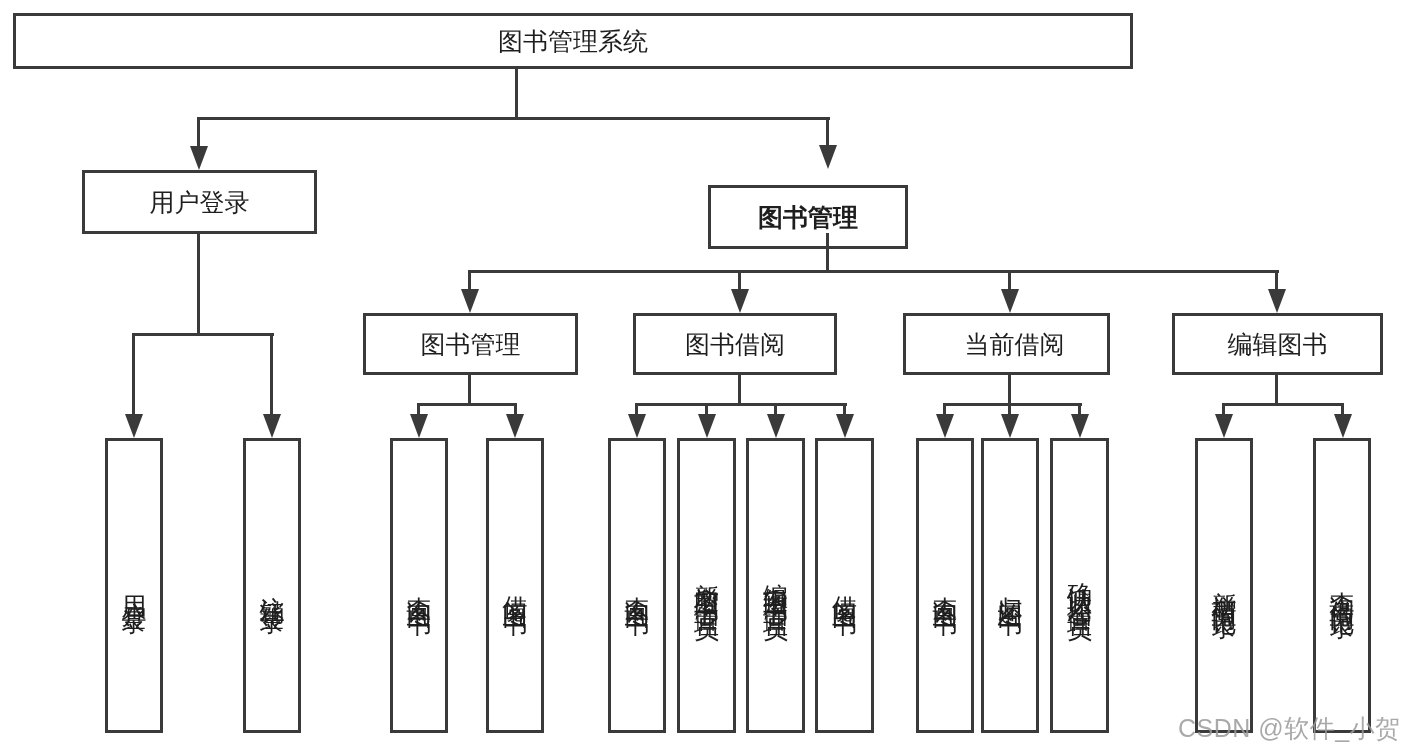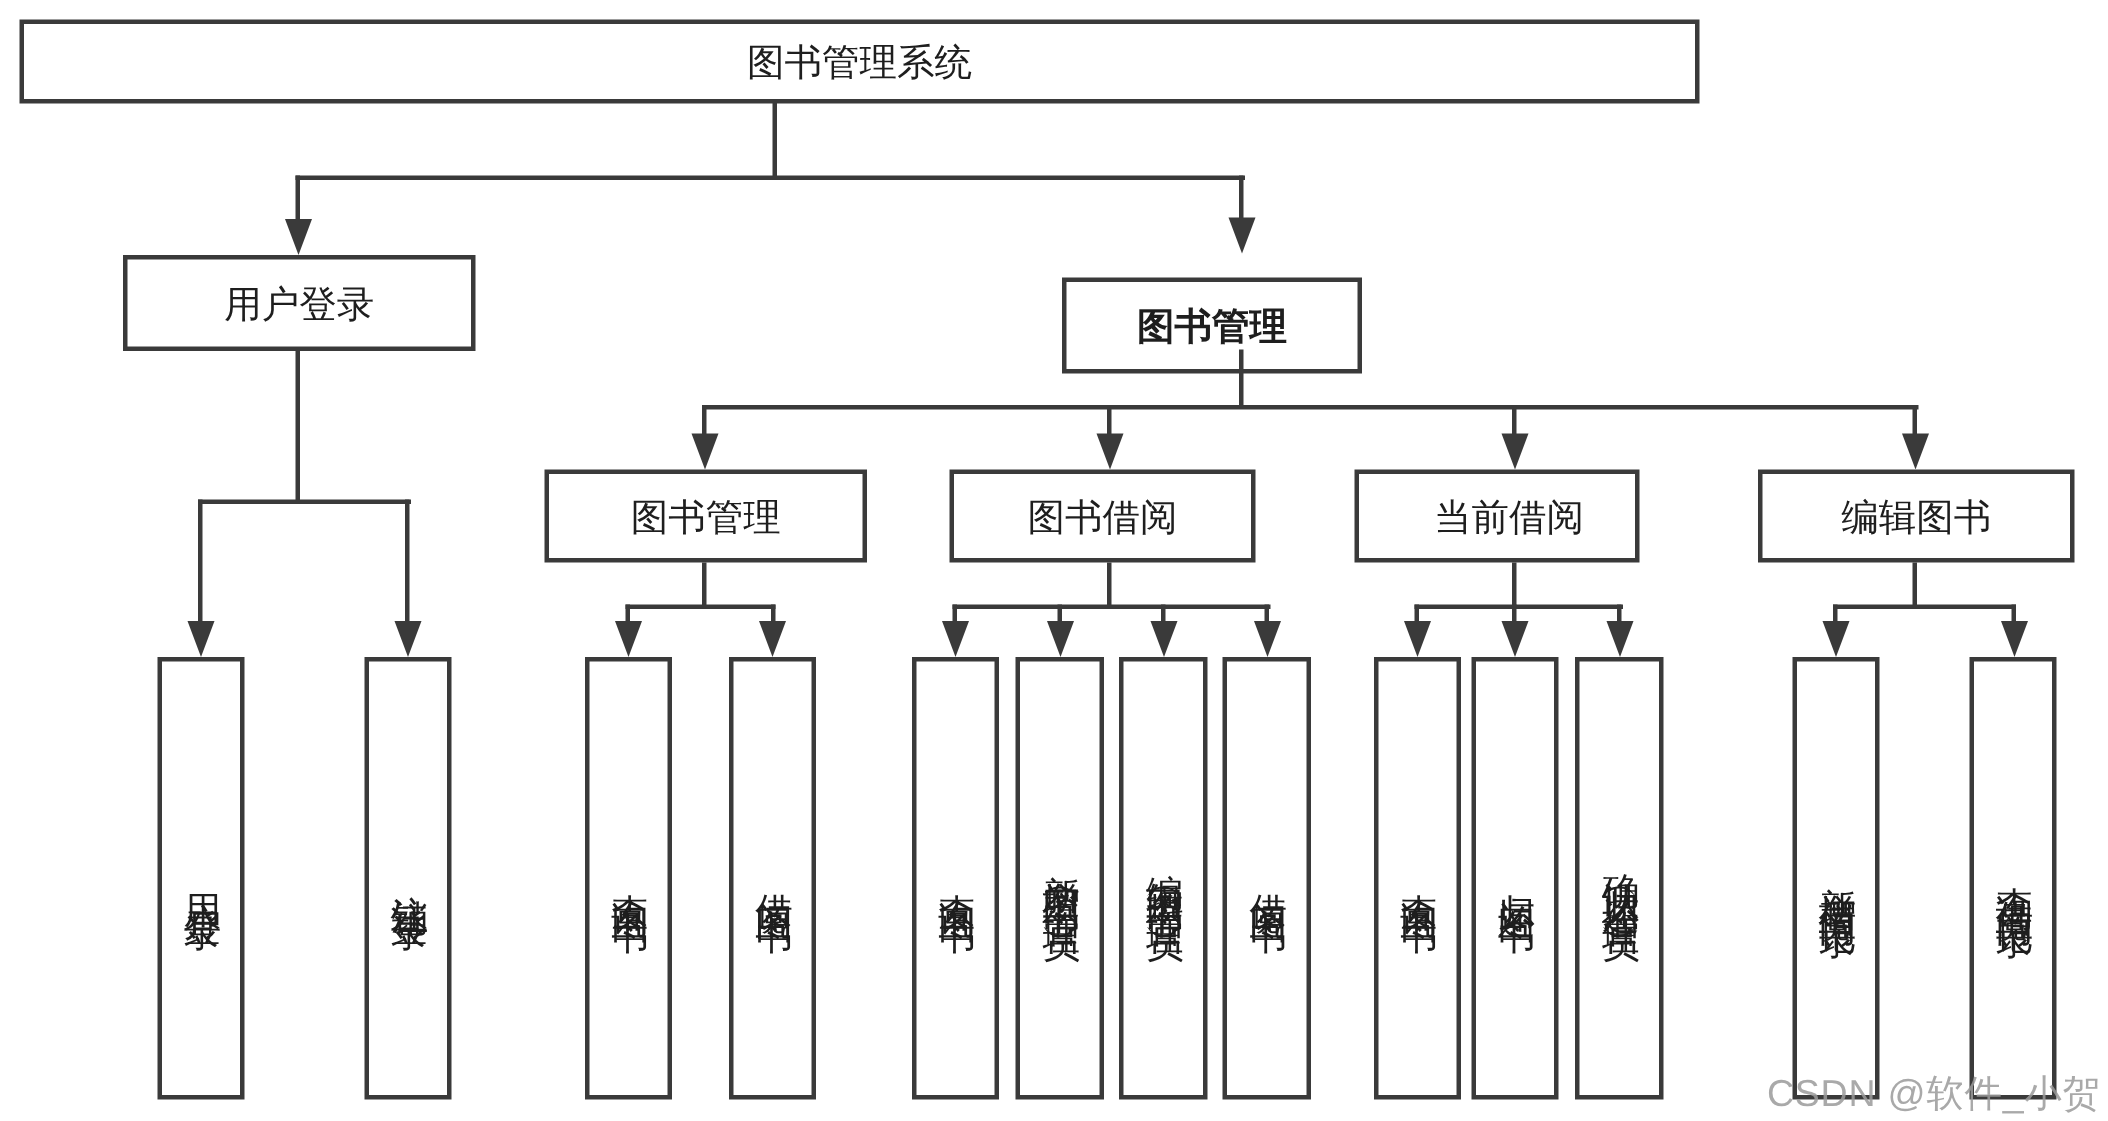--- a/index.html
+++ b/index.html
@@ -73,7 +73,7 @@
 
   <div class="node" style="left:363px;top:313px;width:215px;height:62px;">图书管理</div>
   <div class="node" style="left:633px;top:313px;width:204px;height:62px;">图书借阅</div>
-  <div class="node" style="left:903px;top:313px;width:190px;height:62px;padding-left:16px;">当前借阅</div>
+  <div class="node" style="left:903px;top:313px;width:207px;height:62px;padding-left:16px;">当前借阅</div>
   <div class="node" style="left:1172px;top:313px;width:211px;height:62px;">编辑图书</div>
 
   <div class="vline" style="left:468px;top:375px;height:30px;"></div>

